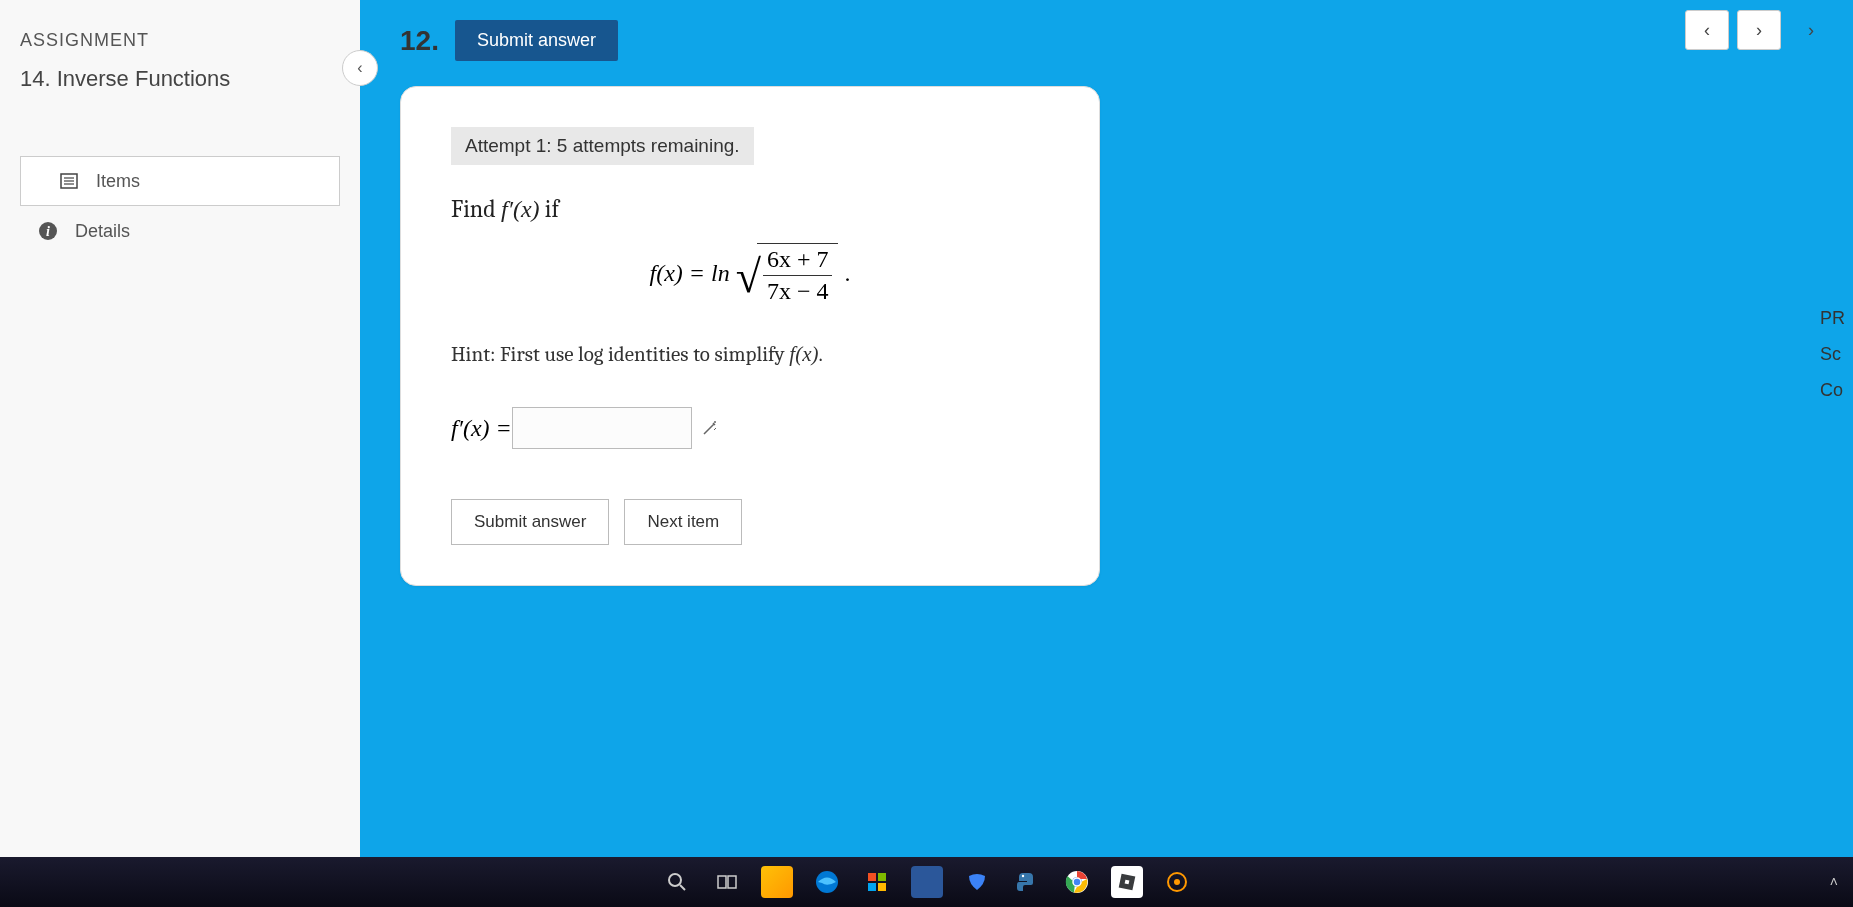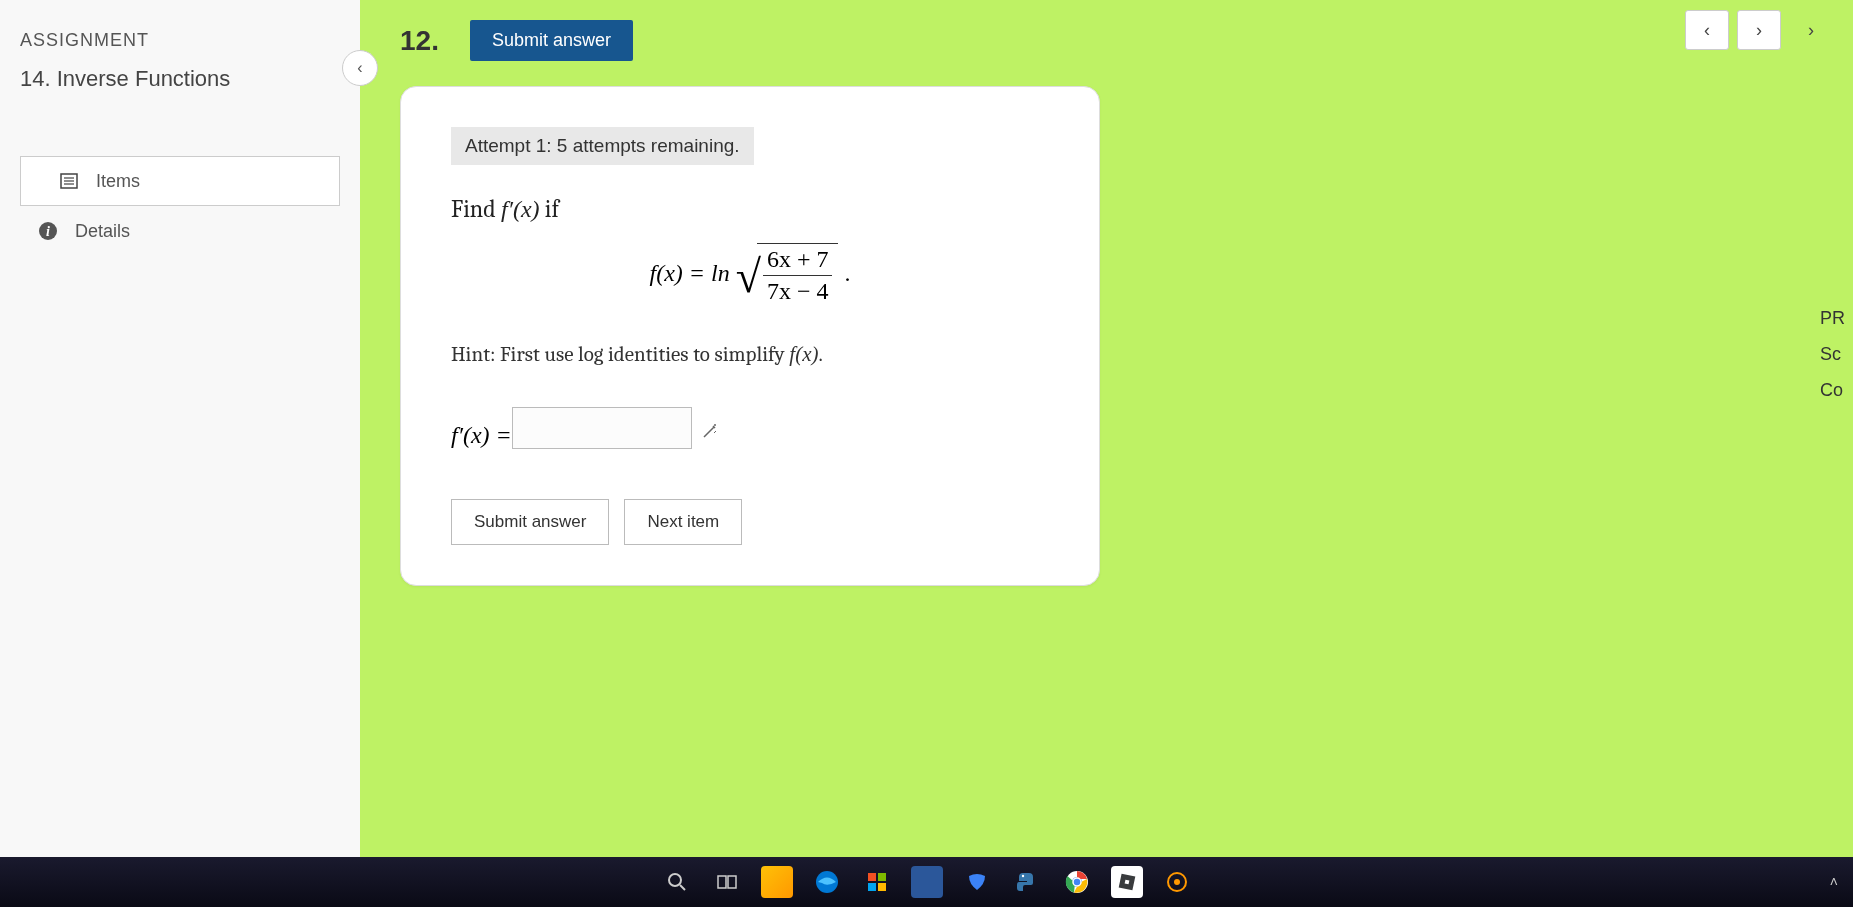--- a/index.html
+++ b/index.html
@@ -18,7 +18,7 @@
     .page-container {
       display: flex;
       height: calc(100% - 50px);
-      background: #bef264;
+      background: #0ea5e9;
     }
     .sidebar {
       width: 360px;

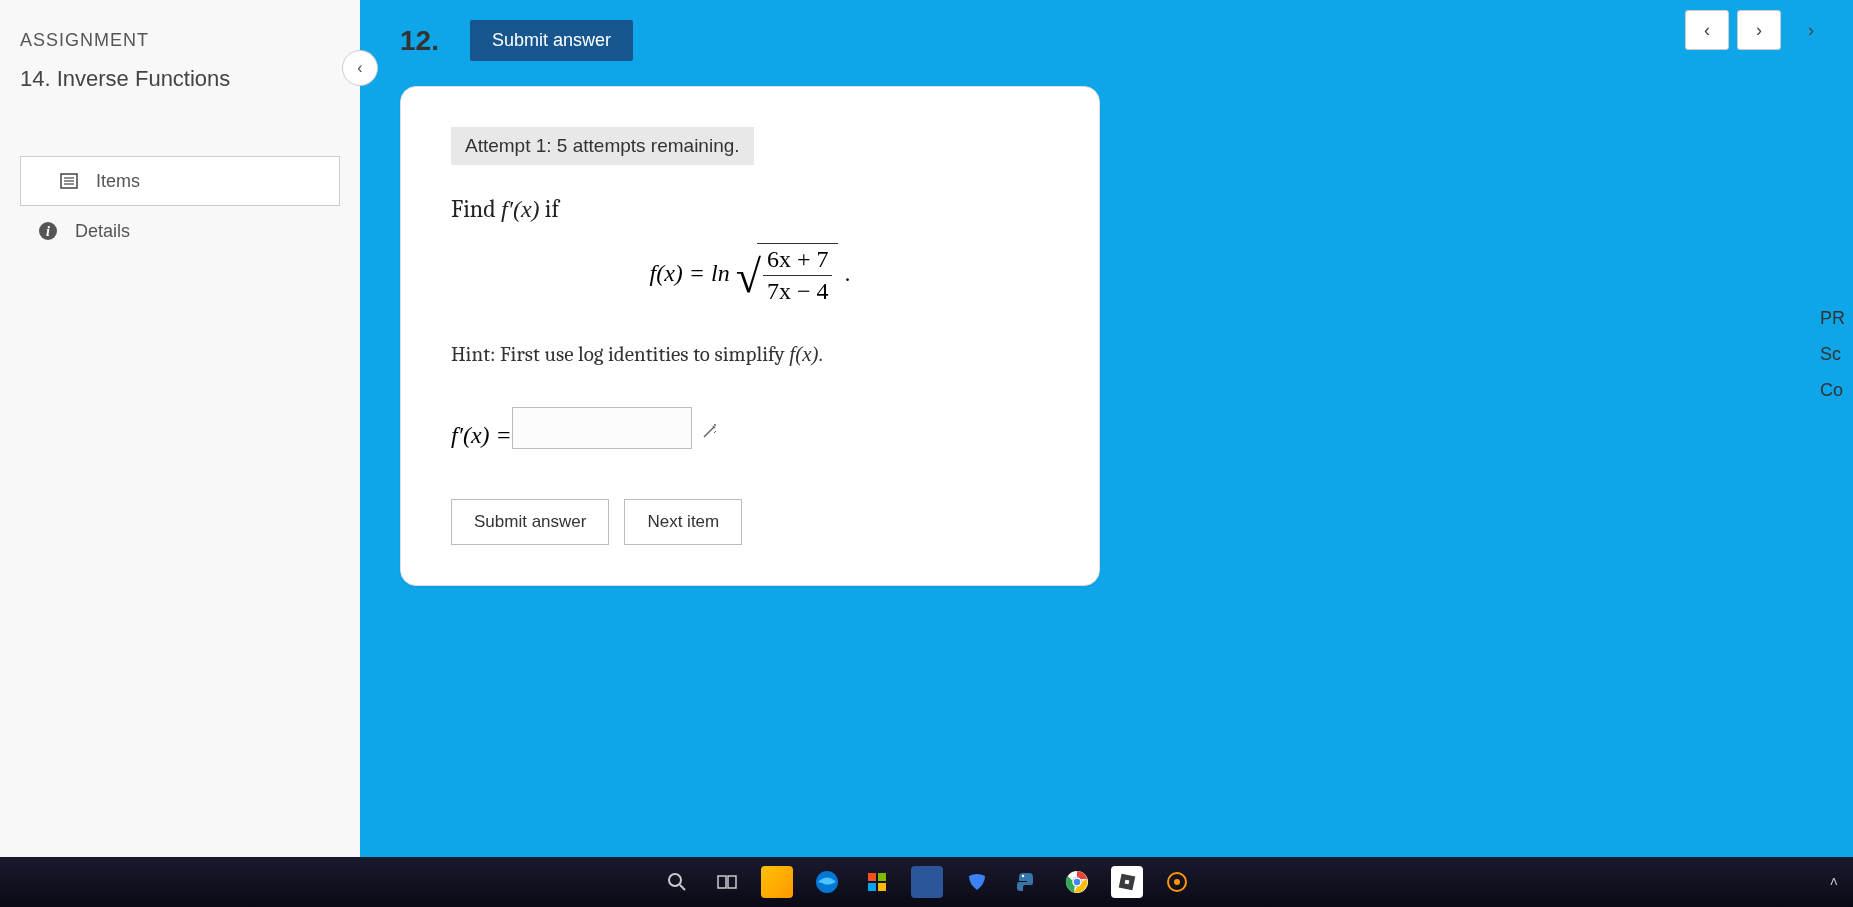--- a/index.html
+++ b/index.html
@@ -82,7 +82,7 @@
     .question-header {
       display: flex;
       align-items: center;
-      gap: 31px;
+      gap: 16px;
       margin-bottom: 25px;
     }
     .question-number {

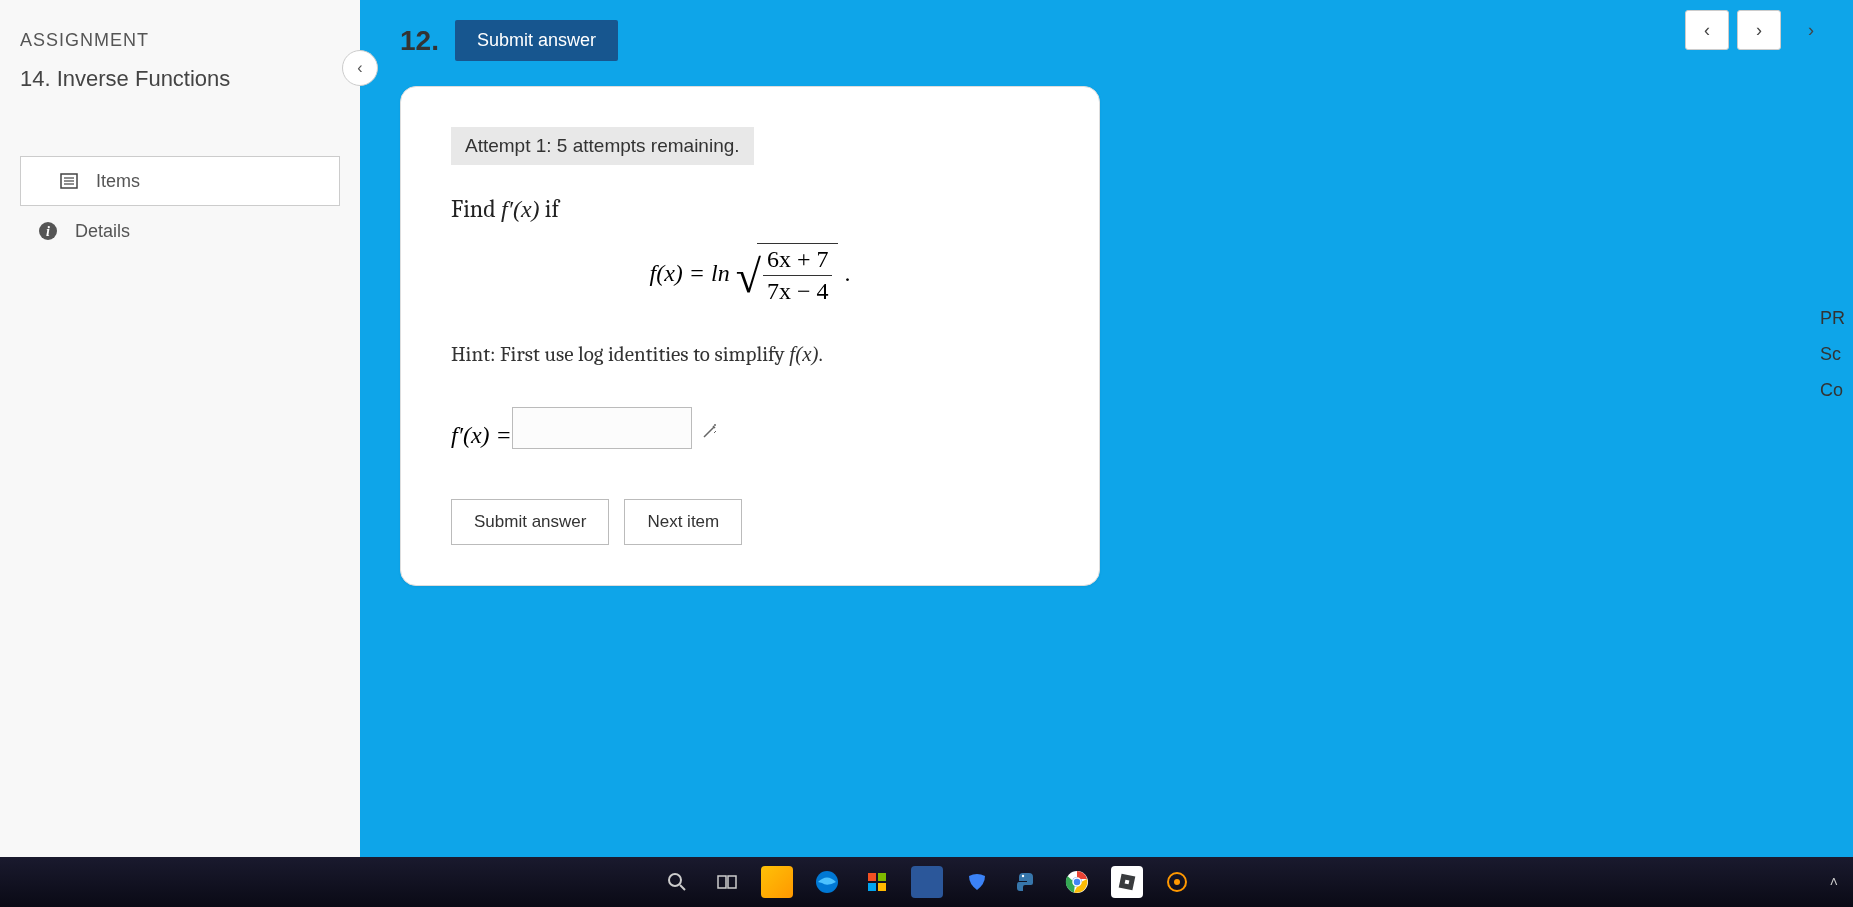--- a/index.html
+++ b/index.html
@@ -172,7 +172,7 @@
     }
     .answer-row {
       display: flex;
-      align-items: flex-end;
+      align-items: center;
       margin-bottom: 50px;
     }
     .answer-label {

